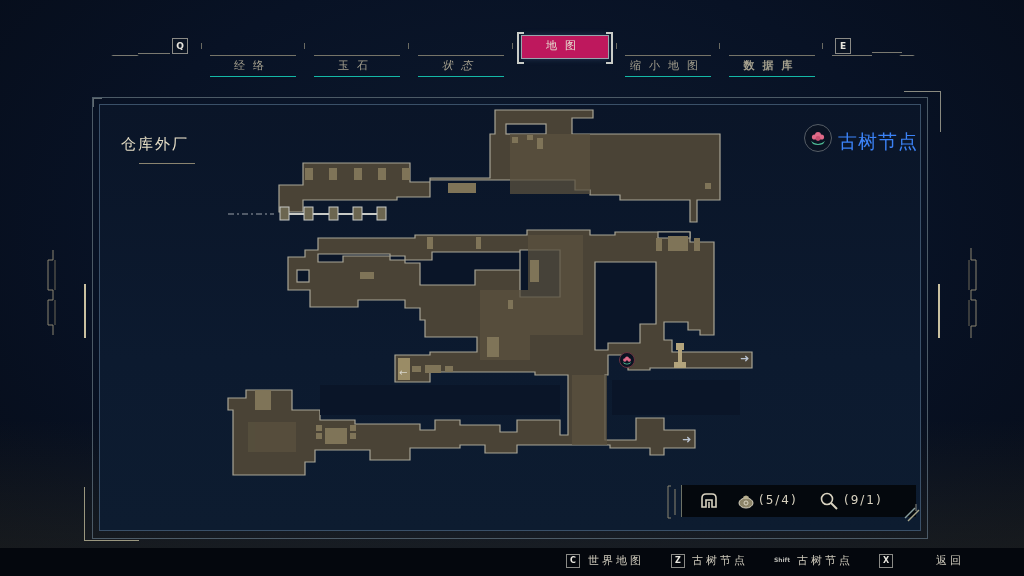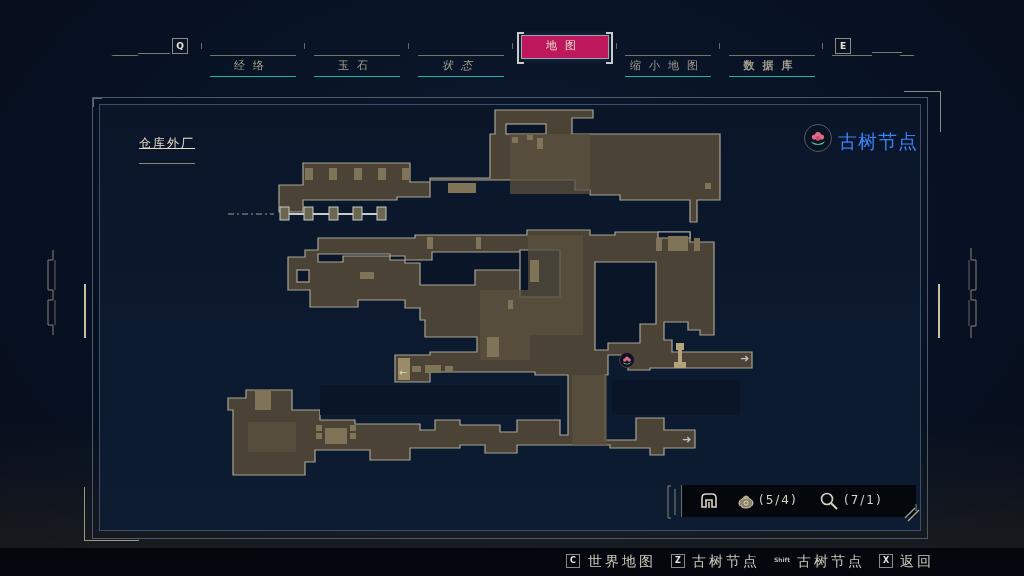--- a/index.html
+++ b/index.html
@@ -52,7 +52,7 @@
   .corner { position:absolute; border-color:#9a9a8c; border-style:solid; border-width:0; }
 
   .area-title {
-    position:absolute; left:139px; top:135px; font-size:12px; color:#e4dcc4; letter-spacing:2px;text-decoration:underline;
+    position:absolute; left:121px; top:135px; font-size:15px; color:#e4dcc4; letter-spacing:2px;
   }
   .area-underline { position:absolute; left:139px; top:163px; width:56px; height:1px; background:#8a8470; }
 

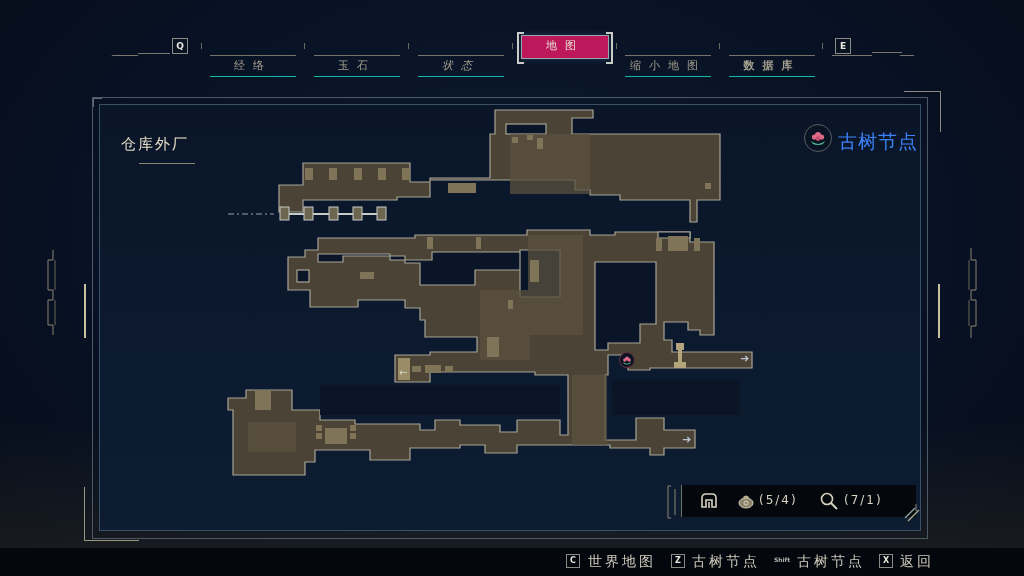--- a/index.html
+++ b/index.html
@@ -253,7 +253,7 @@
     <circle cx="8" cy="8" r="5.5" fill="none" stroke="#d8d2c0" stroke-width="1.6"></circle>
     <line x1="12" y1="12" x2="18" y2="18" stroke="#d8d2c0" stroke-width="2"></line>
   </svg>
-  <span class="stat-text" style="left:162px;">(7/1)</span>
+  <span class="stat-text" style="left:162px;">(9/1)</span>
 </div>
 <svg width="20" height="20" style="position:absolute;left:903px;top:502px;">
   <line x1="2" y1="16" x2="12" y2="6" stroke="#8aa0a0" stroke-width="1.4"></line>

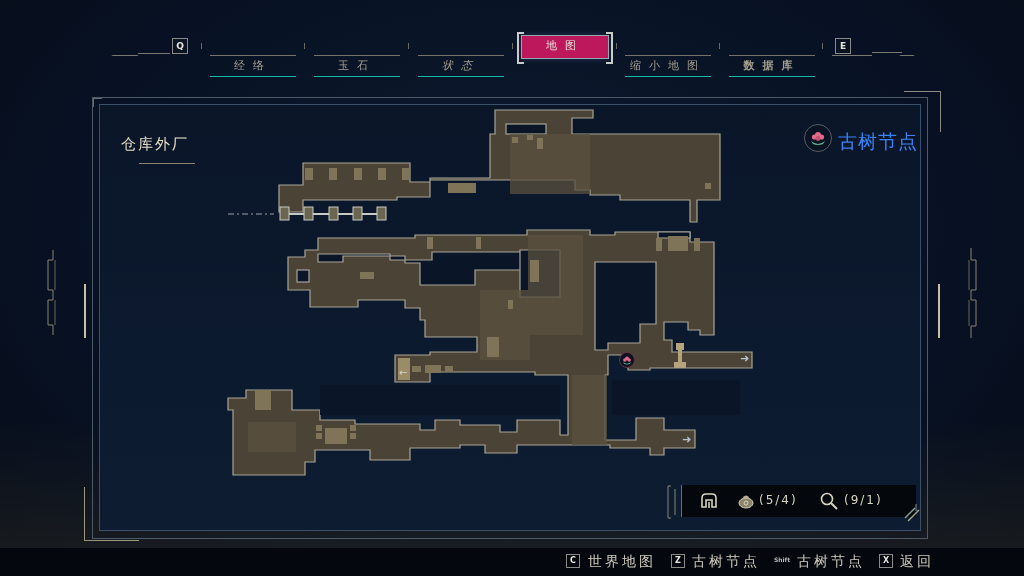--- a/index.html
+++ b/index.html
@@ -81,7 +81,7 @@
     font-size:8px; font-weight:bold; color:#e8e6de; text-align:center; line-height:12px;
   }
   .hint-key.wide { width:18px; font-size:6px; border:none; color:#b5b5b0; }
-  .hint-label { position:absolute; top:5px; font-size:14px; color:#d0cbbd; letter-spacing:3px; white-space:nowrap; }
+  .hint-label { position:absolute; top:5px; font-size:11px; color:#d0cbbd; letter-spacing:3px; white-space:nowrap; }
 </style>
 </head>
 <body>

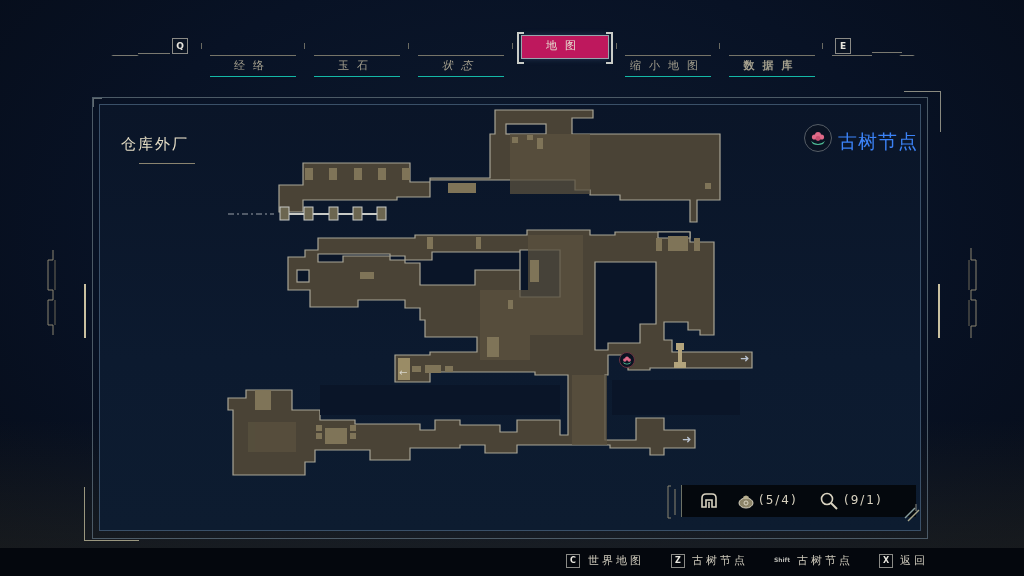--- a/index.html
+++ b/index.html
@@ -269,7 +269,7 @@
   <div class="hint-key wide" style="left:773px;">Shift</div>
   <div class="hint-label" style="left:797px;">古树节点</div>
   <div class="hint-key" style="left:879px;">X</div>
-  <div class="hint-label" style="left:900px;">返回</div>
+  <div class="hint-label" style="left:936px;">返回</div>
 </div>
 
 </body></html>

